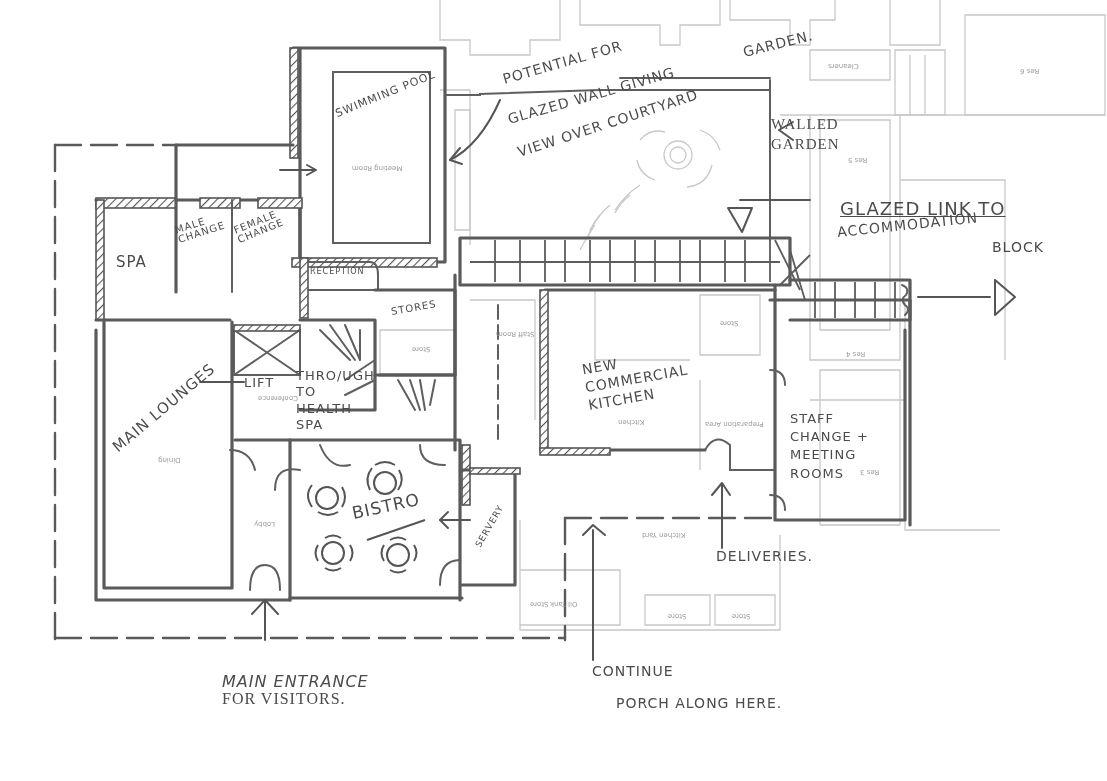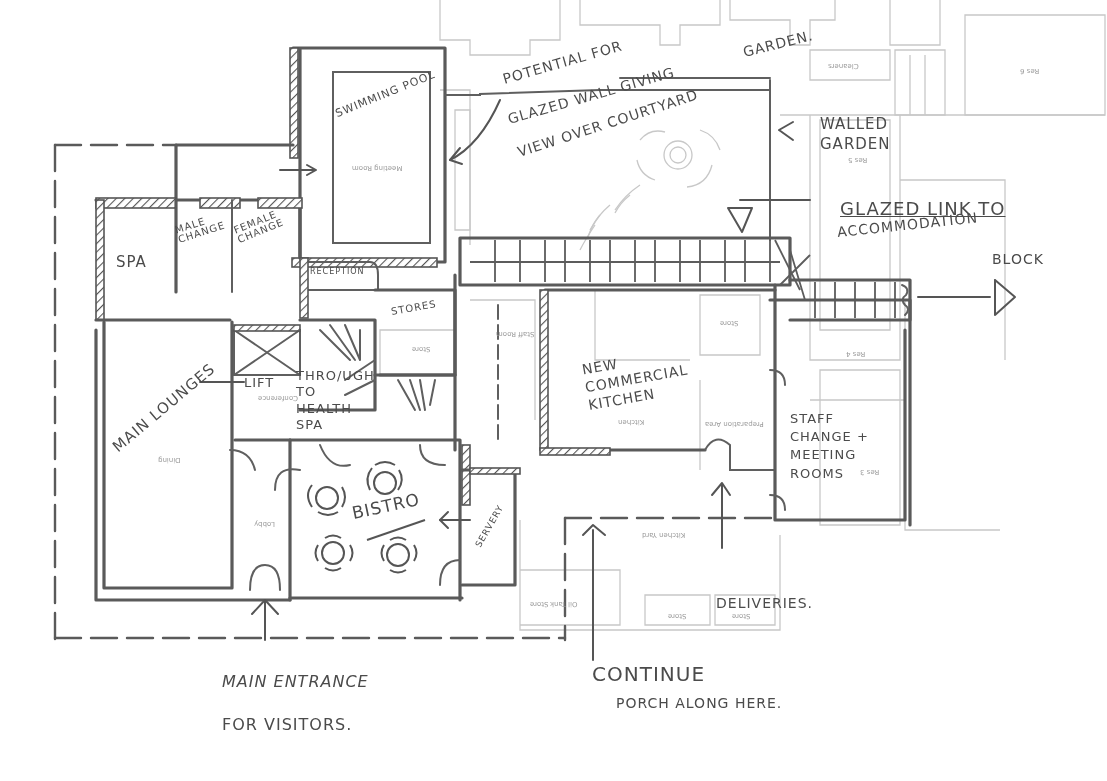--- a/index.html
+++ b/index.html
@@ -198,7 +198,7 @@
 <div class="hand" style="left:482px;top:540px;font-size:9px;transform:rotate(-60deg);">Servery</div>
 <div class="hand" style="left:590px;top:360px;font-size:14px;white-space:normal;width:130px;line-height:1.3;transform:rotate(-10deg);">New Commercial Kitchen</div>
 <div class="hand" style="left:790px;top:410px;font-size:13px;white-space:normal;width:100px;line-height:1.4;">Staff Change + Meeting Rooms</div>
-<div class="hand" style="left:820px;top:115px;font-size:15px;white-space:normal;width:80px;line-height:1.3;">Walled Garden</div>
+<div class="hand" style="left:771px;top:115px;font-size:15px;white-space:normal;width:80px;line-height:1.3;font-family:Liberation Serif, serif;">Walled Garden</div>
 
 <div class="hand" style="left:505px;top:72px;font-size:14px;transform:rotate(-16deg);">Potential for</div>
 <div class="hand" style="left:510px;top:112px;font-size:14px;transform:rotate(-16deg);">Glazed wall giving</div>

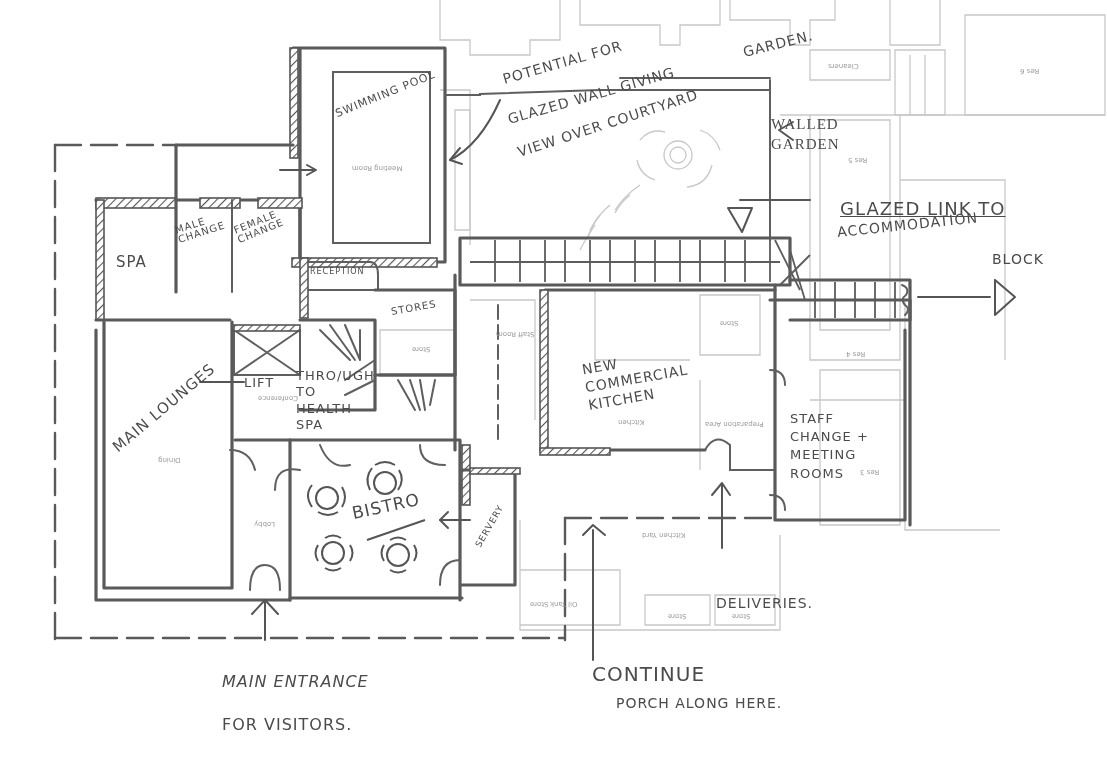--- a/index.html
+++ b/index.html
@@ -207,7 +207,7 @@
 
 <div class="hand" style="left:840px;top:200px;font-size:18px;text-decoration:underline;">Glazed link to</div>
 <div class="hand" style="left:838px;top:225px;font-size:14px;transform:rotate(-6deg);">accommodation</div>
-<div class="hand" style="left:992px;top:252px;font-size:14px;">block</div>
+<div class="hand" style="left:992px;top:240px;font-size:14px;">block</div>
 
 <div class="hand" style="left:222px;top:674px;font-size:16px;font-style:italic;">Main entrance</div>
 <div class="hand" style="left:222px;top:717px;font-size:16px;">for visitors.</div>

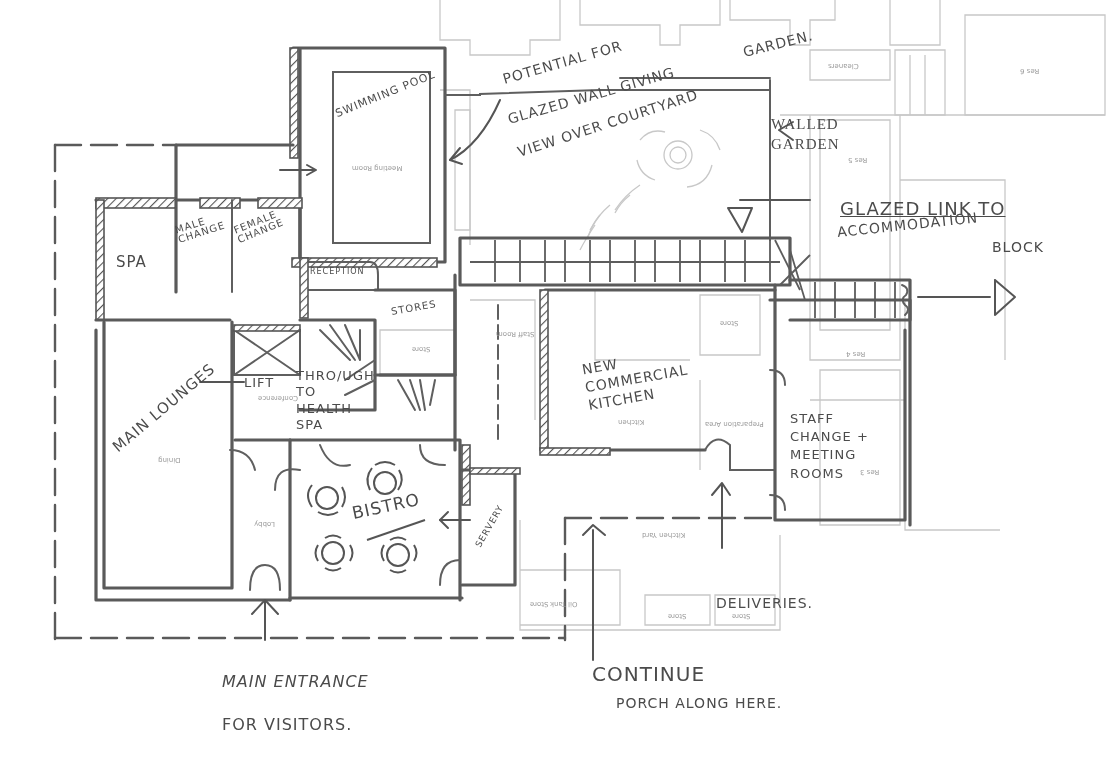--- a/index.html
+++ b/index.html
@@ -215,7 +215,7 @@
 <div class="hand" style="left:592px;top:664px;font-size:20px;">Continue</div>
 <div class="hand" style="left:616px;top:696px;font-size:14px;">porch along here.</div>
 
-<div class="hand" style="left:716px;top:596px;font-size:14px;">Deliveries.</div>
+<div class="hand" style="left:716px;top:549px;font-size:14px;">Deliveries.</div>
 
 <div class="cad" style="left:352px;top:164px;">Meeting Room</div>
 <div class="cad" style="left:828px;top:62px;">Cleaners</div>

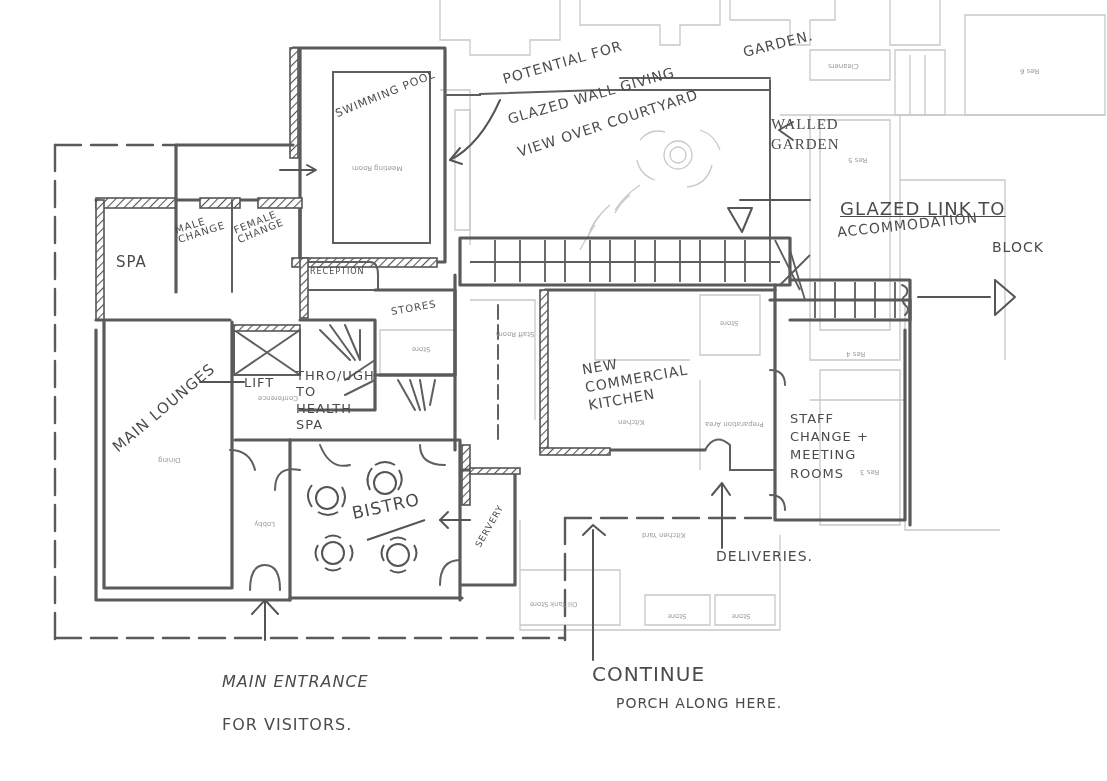--- a/index.html
+++ b/index.html
@@ -212,7 +212,7 @@
 <div class="hand" style="left:222px;top:674px;font-size:16px;font-style:italic;">Main entrance</div>
 <div class="hand" style="left:222px;top:717px;font-size:16px;">for visitors.</div>
 
-<div class="hand" style="left:592px;top:664px;font-size:20px;">Continue</div>
+<div class="hand" style="left:592px;top:664px;font-size:14px;">Continue</div>
 <div class="hand" style="left:616px;top:696px;font-size:14px;">porch along here.</div>
 
 <div class="hand" style="left:716px;top:549px;font-size:14px;">Deliveries.</div>

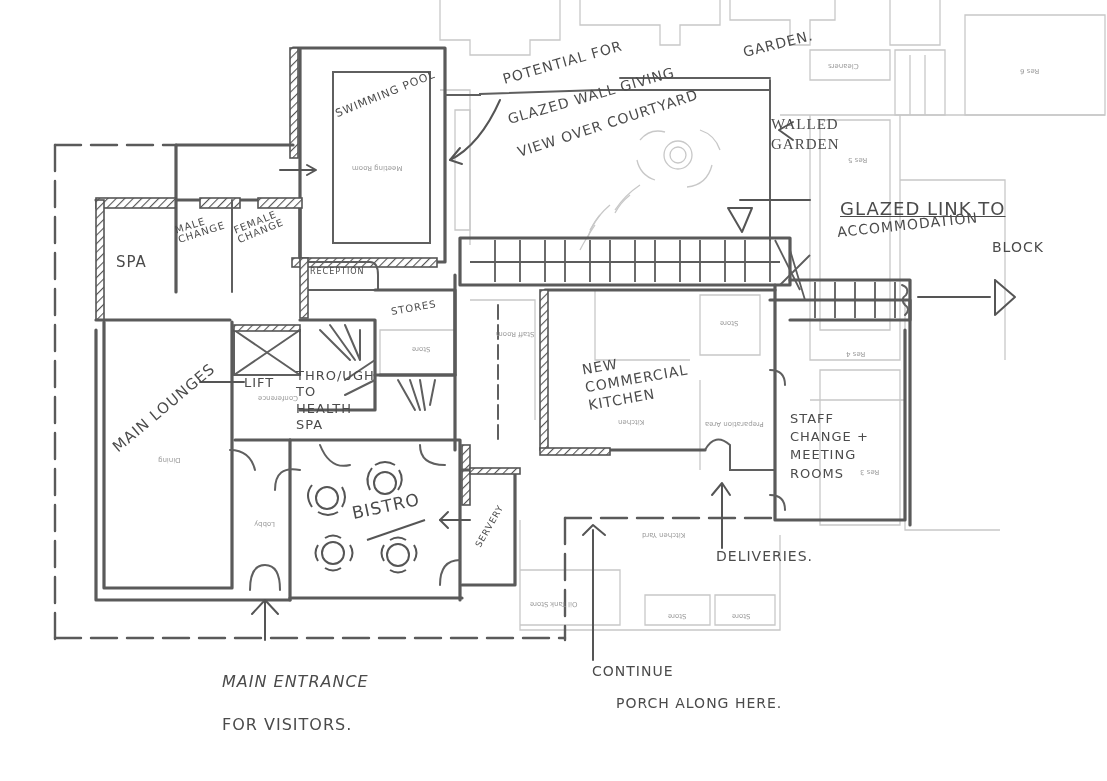--- a/index.html
+++ b/index.html
@@ -210,7 +210,7 @@
 <div class="hand" style="left:992px;top:240px;font-size:14px;">block</div>
 
 <div class="hand" style="left:222px;top:674px;font-size:16px;font-style:italic;">Main entrance</div>
-<div class="hand" style="left:222px;top:717px;font-size:16px;">for visitors.</div>
+<div class="hand" style="left:222px;top:691px;font-size:16px;font-family:Liberation Serif, serif;">for visitors.</div>
 
 <div class="hand" style="left:592px;top:664px;font-size:14px;">Continue</div>
 <div class="hand" style="left:616px;top:696px;font-size:14px;">porch along here.</div>

